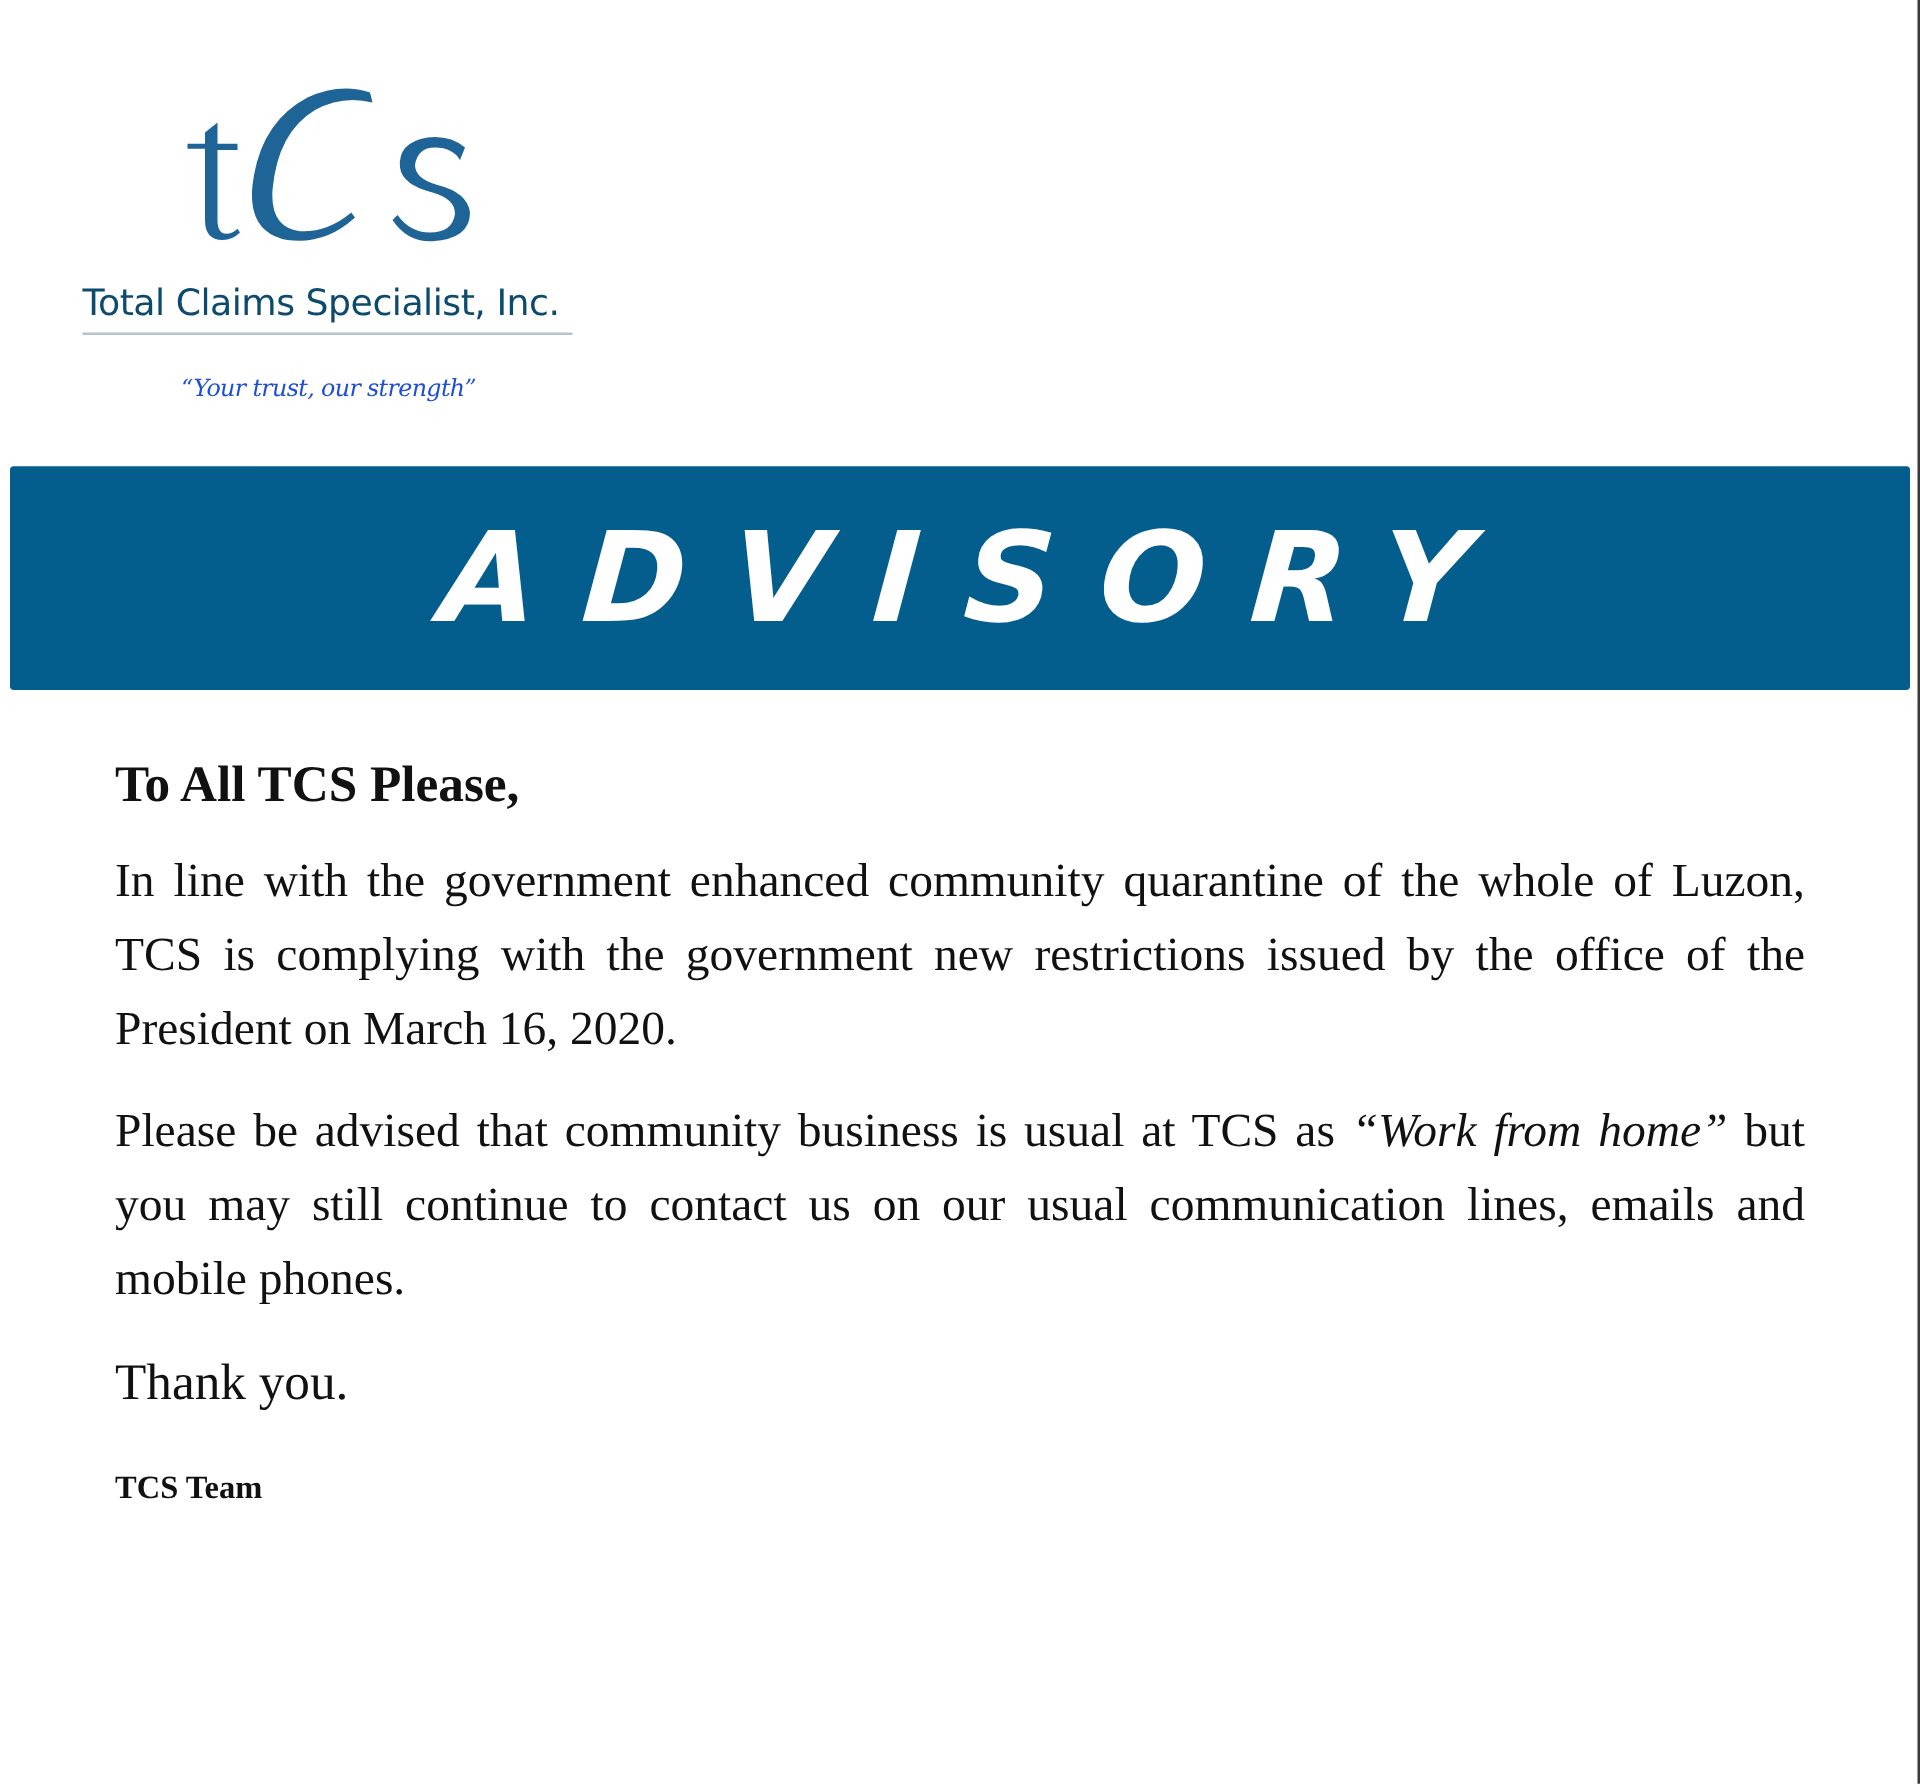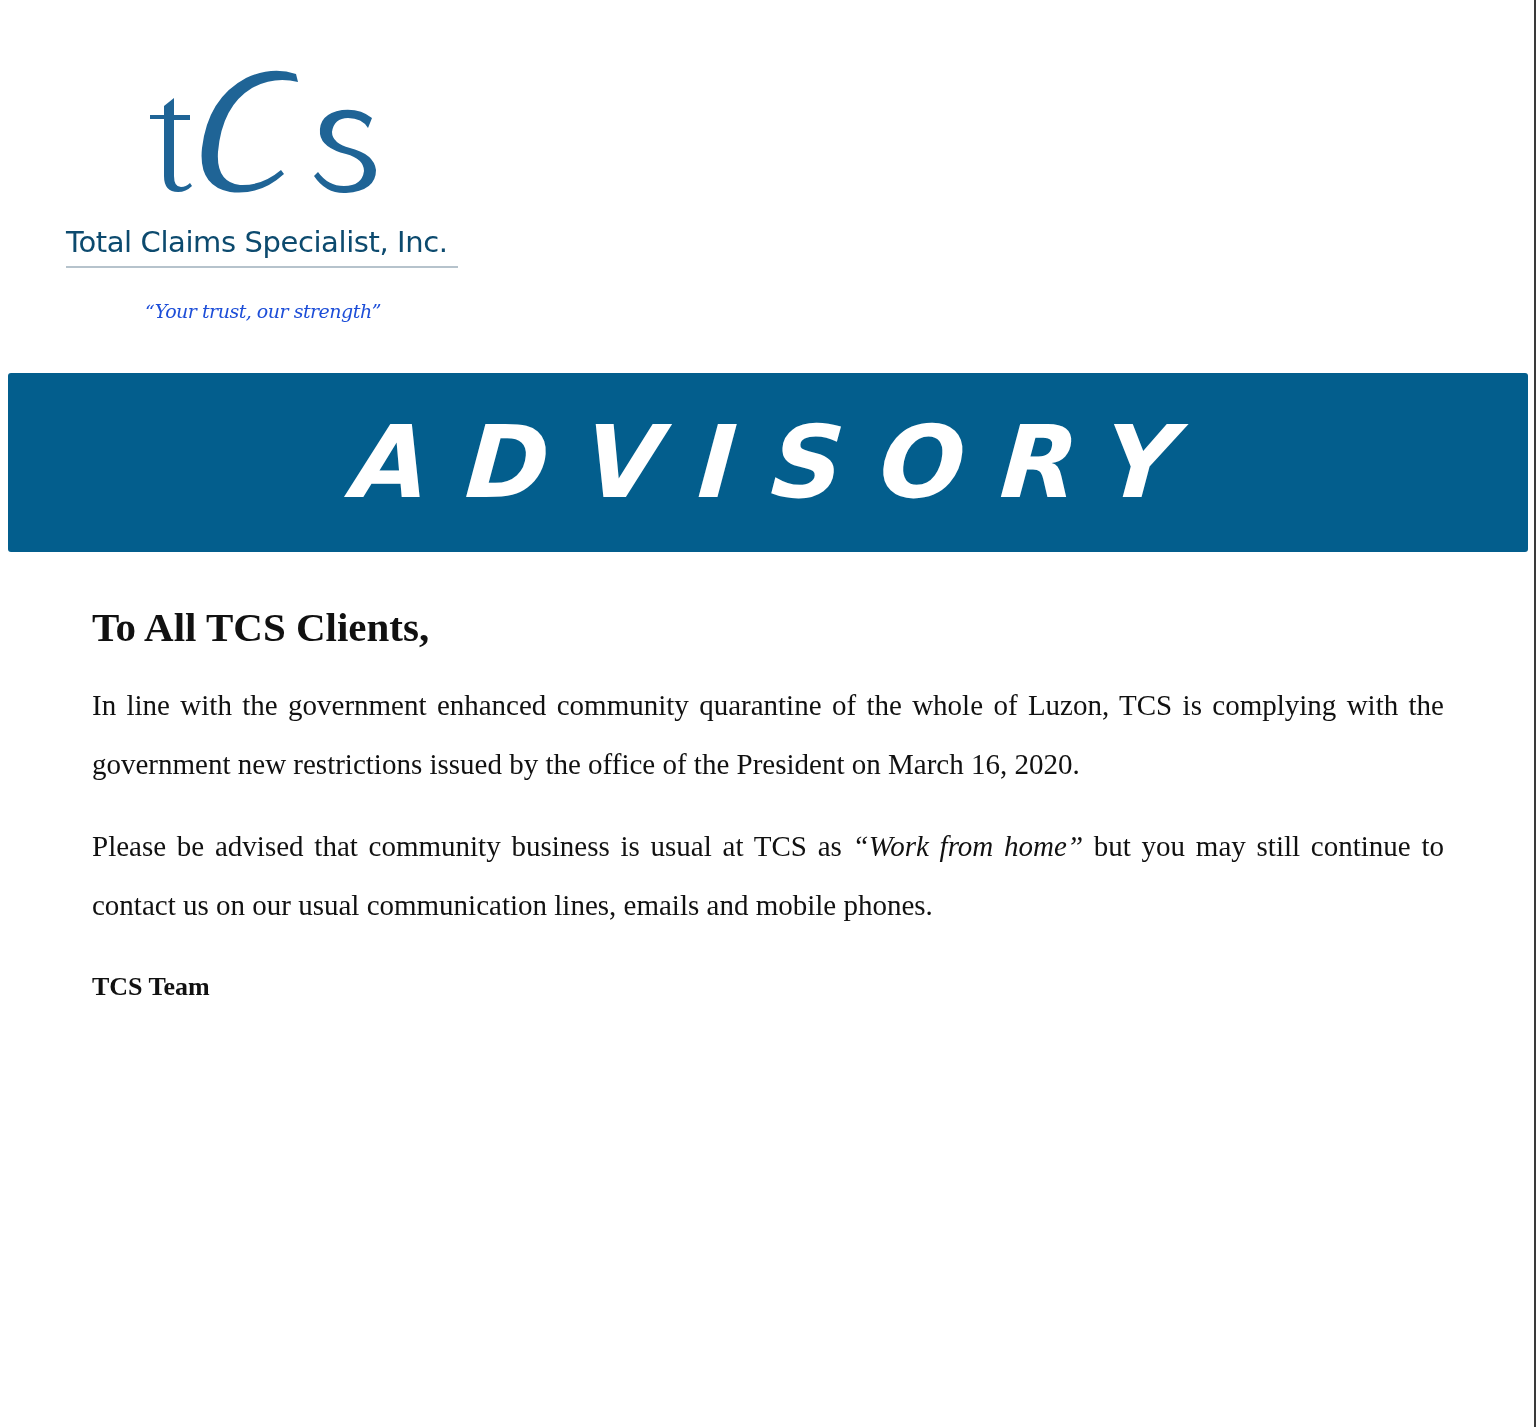--- a/index.html
+++ b/index.html
@@ -154,7 +154,7 @@
 </div>
 
 <div class="letter">
-  <p class="salutation">To All TCS Clients,</p>
+  <p class="salutation">To All TCS Please,</p>
   <p class="para">In line with the government enhanced community quarantine of the whole of Luzon, TCS is complying with the government new restrictions issued by the office of the President on March 16, 2020.</p>
   <p class="para"><span>Please be advised that community business is usual at TCS as </span><em>“Work from home”</em><span> but you may still continue to contact us on our usual communication lines, emails and mobile phones.</span></p>
   <p class="signature">TCS Team</p>

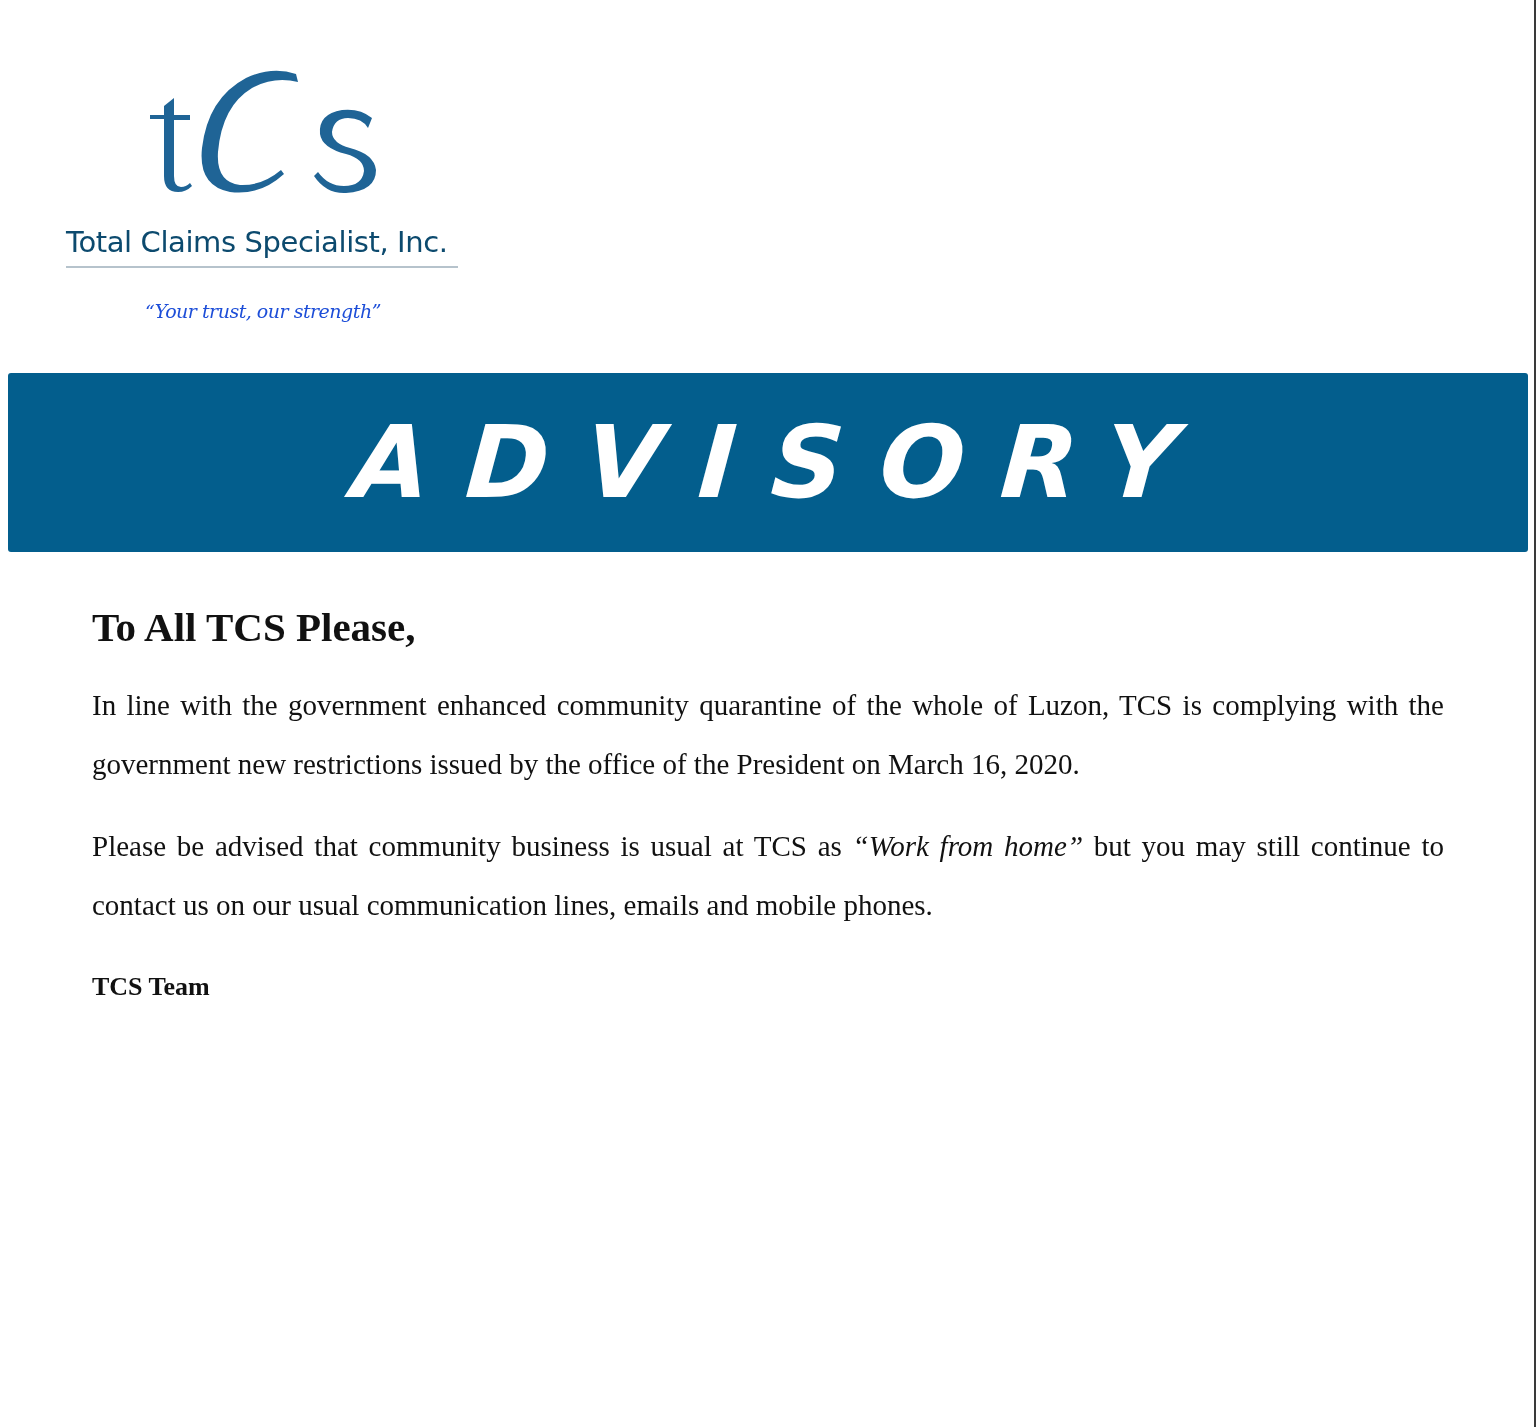--- a/index.html
+++ b/index.html
@@ -109,7 +109,7 @@
       margin: 0 0 20px 0;
     }
     .para {
-      font-size: 29px;
+      font-size: 38px;
       line-height: 59px;
       text-align: justify;
       margin: 0 0 23px 0;

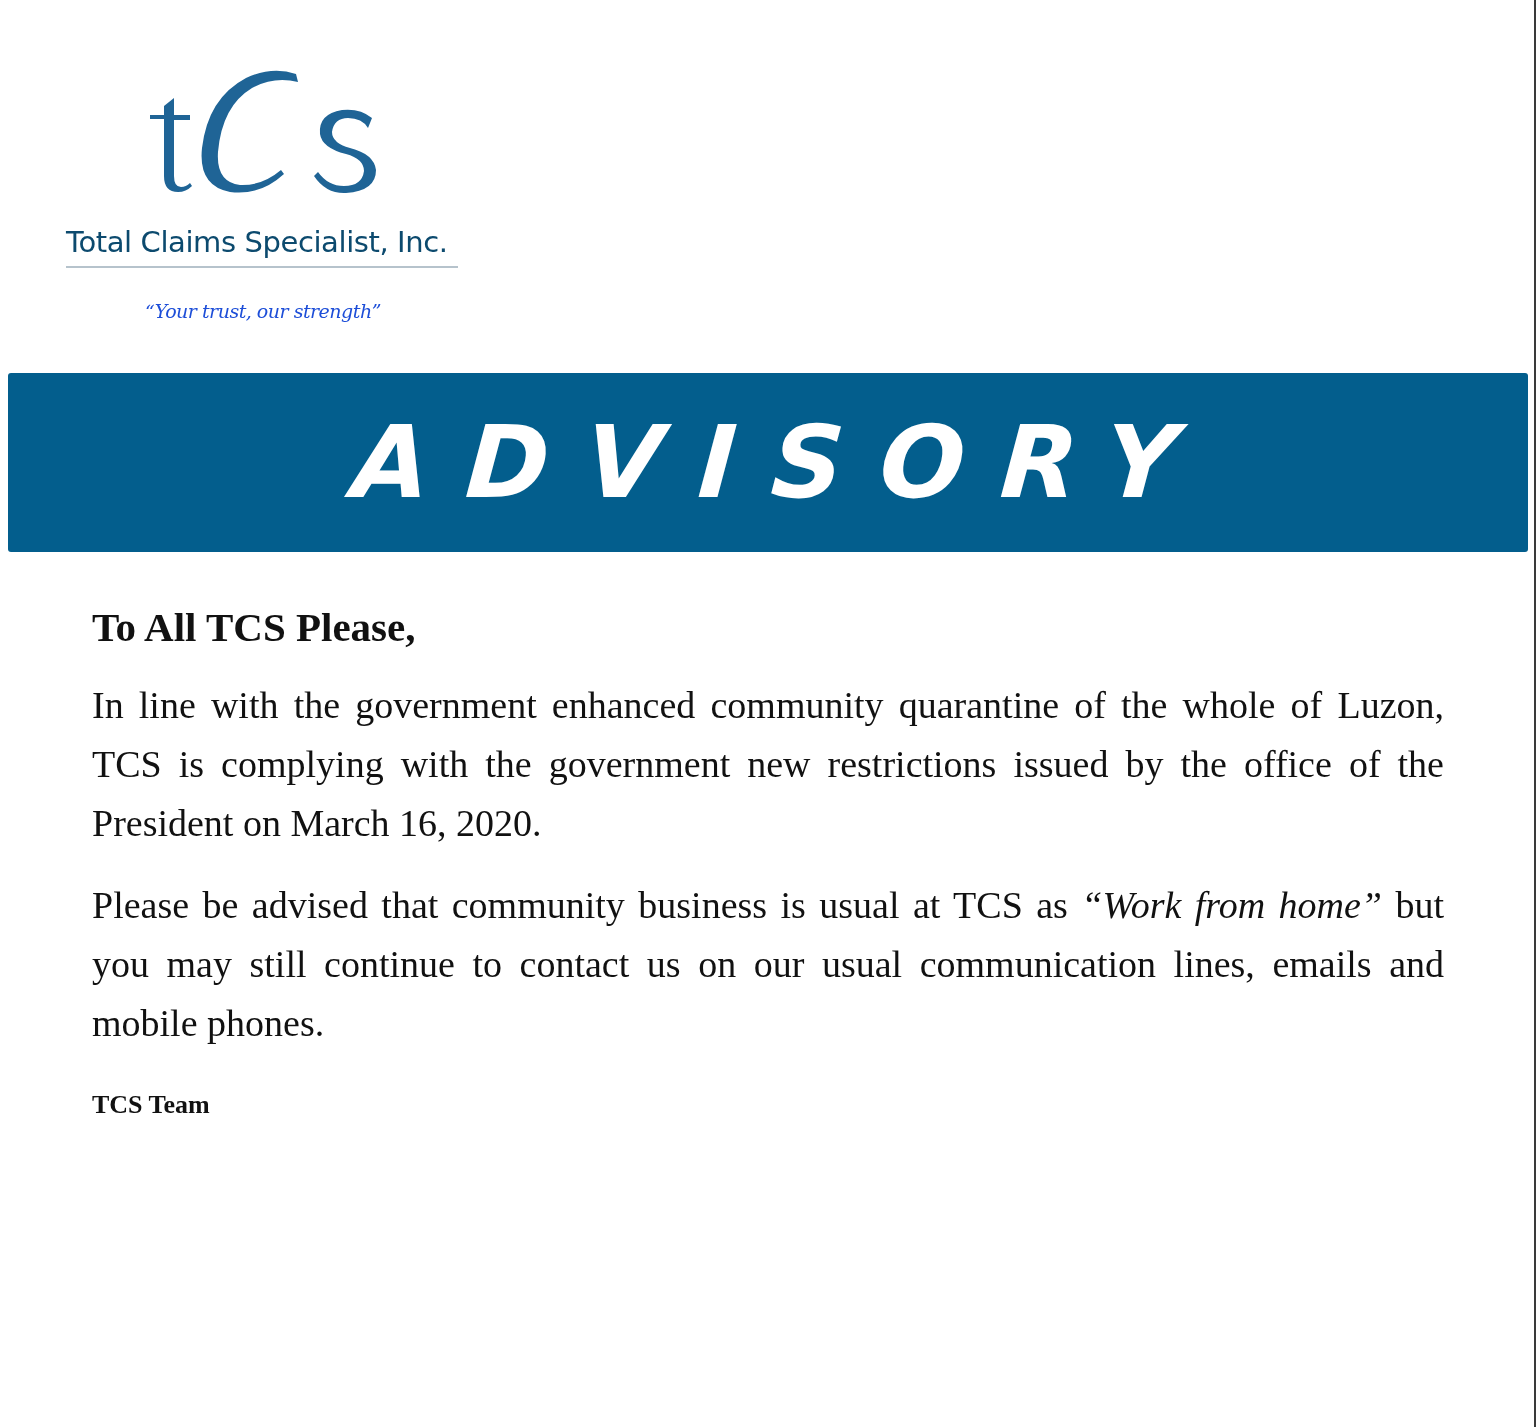--- a/index.html
+++ b/index.html
@@ -157,6 +157,7 @@
   <p class="salutation">To All TCS Please,</p>
   <p class="para">In line with the government enhanced community quarantine of the whole of Luzon, TCS is complying with the government new restrictions issued by the office of the President on March 16, 2020.</p>
   <p class="para"><span>Please be advised that community business is usual at TCS as </span><em>“Work from home”</em><span> but you may still continue to contact us on our usual communication lines, emails and mobile phones.</span></p>
+  <p class="closing-line">Thank you.</p>
   <p class="signature">TCS Team</p>
 </div>
 

